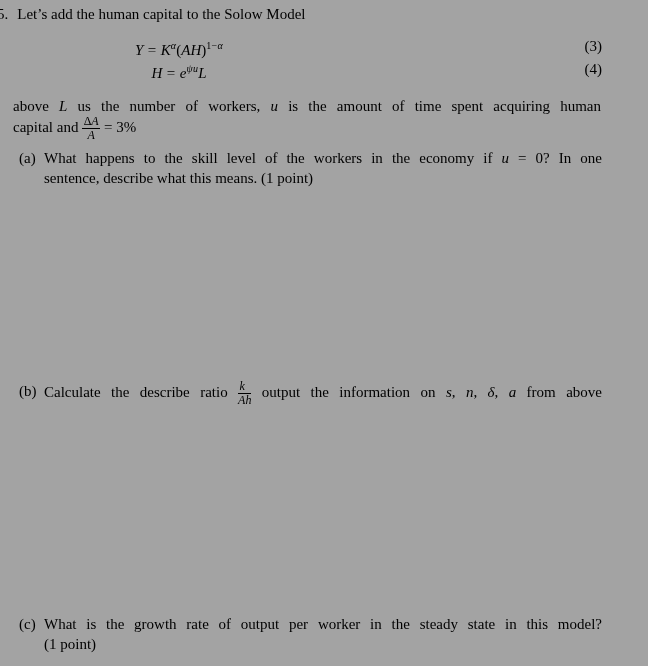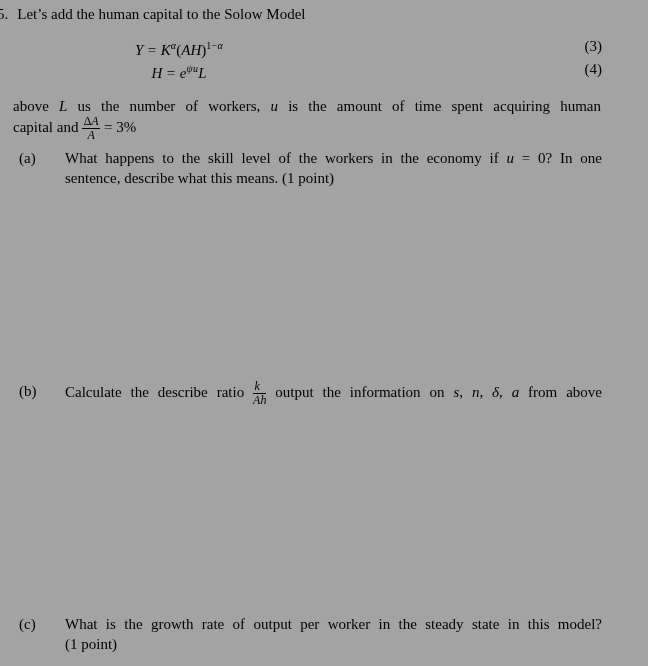--- a/index.html
+++ b/index.html
@@ -51,7 +51,7 @@
   
   .part   { position: absolute; left: 19px; width: 583px; display: flex; }
   .plabel { flex: 0 0 25px; }
-  .pbody  { flex: 1 1 auto; min-width: 0; margin-left: 21px; }
+  .pbody  { flex: 1 1 auto; min-width: 0; }
   .pa { top: 148px; }
   .pb { top: 381px; }
   .pc { top: 614px; }

